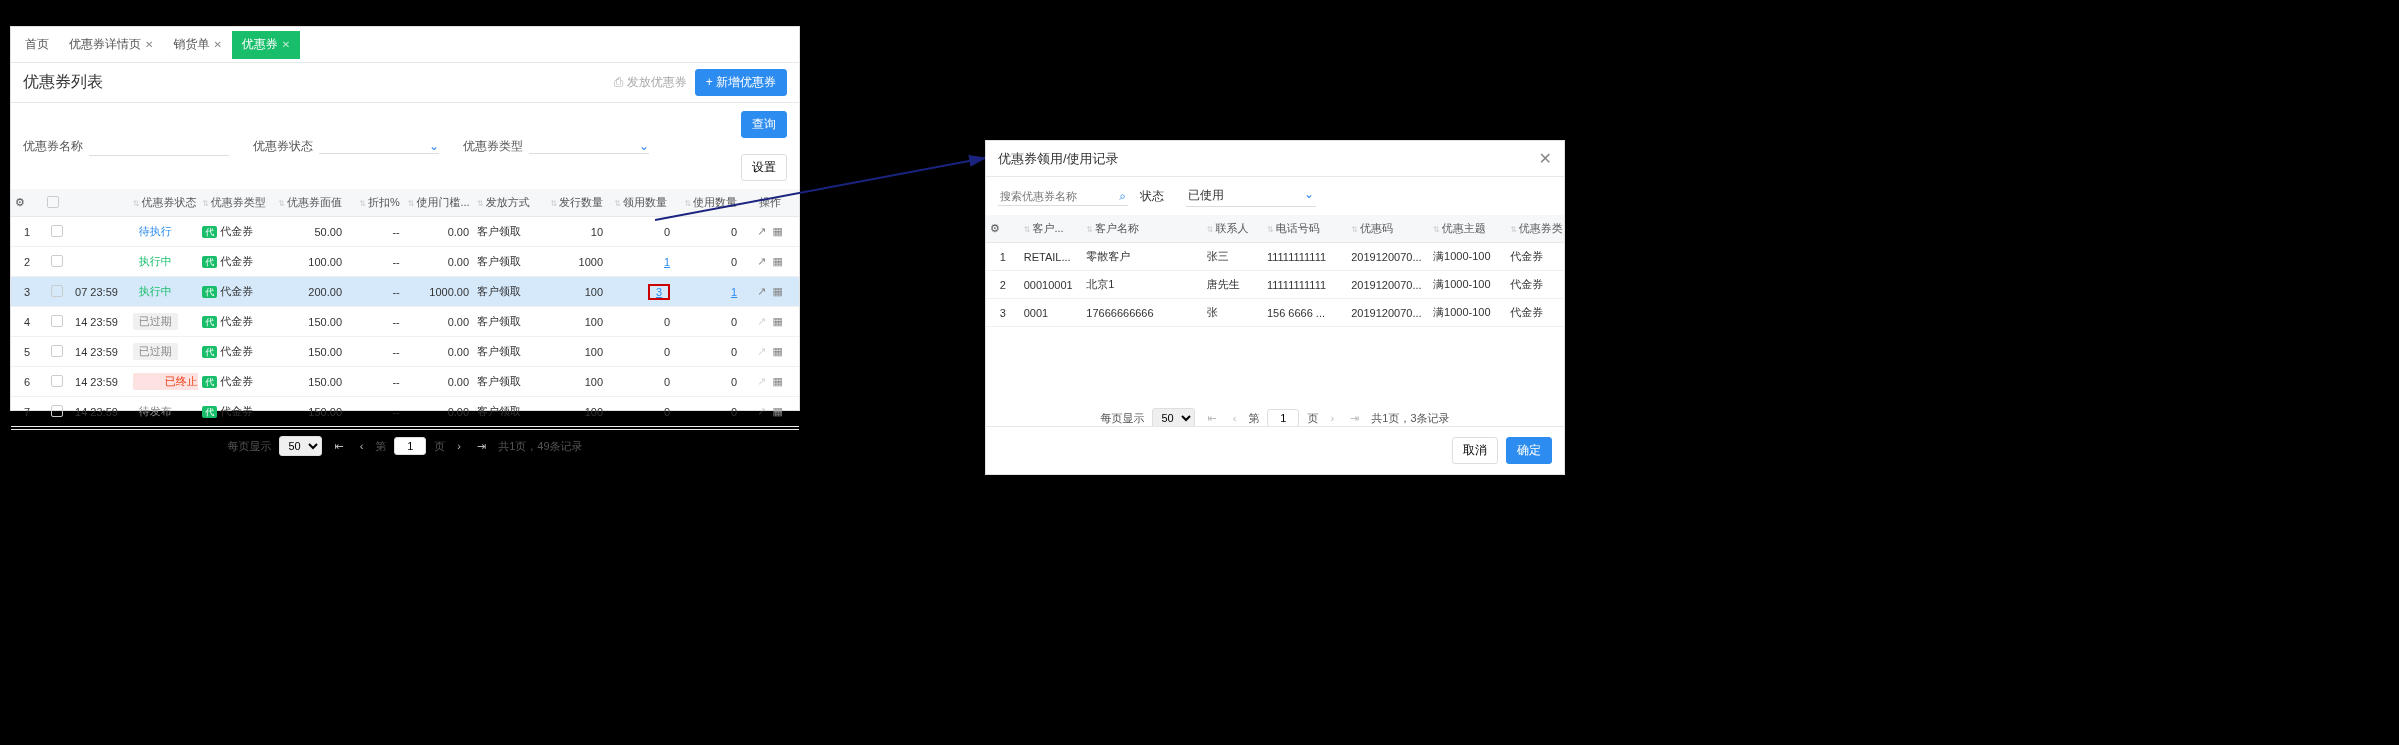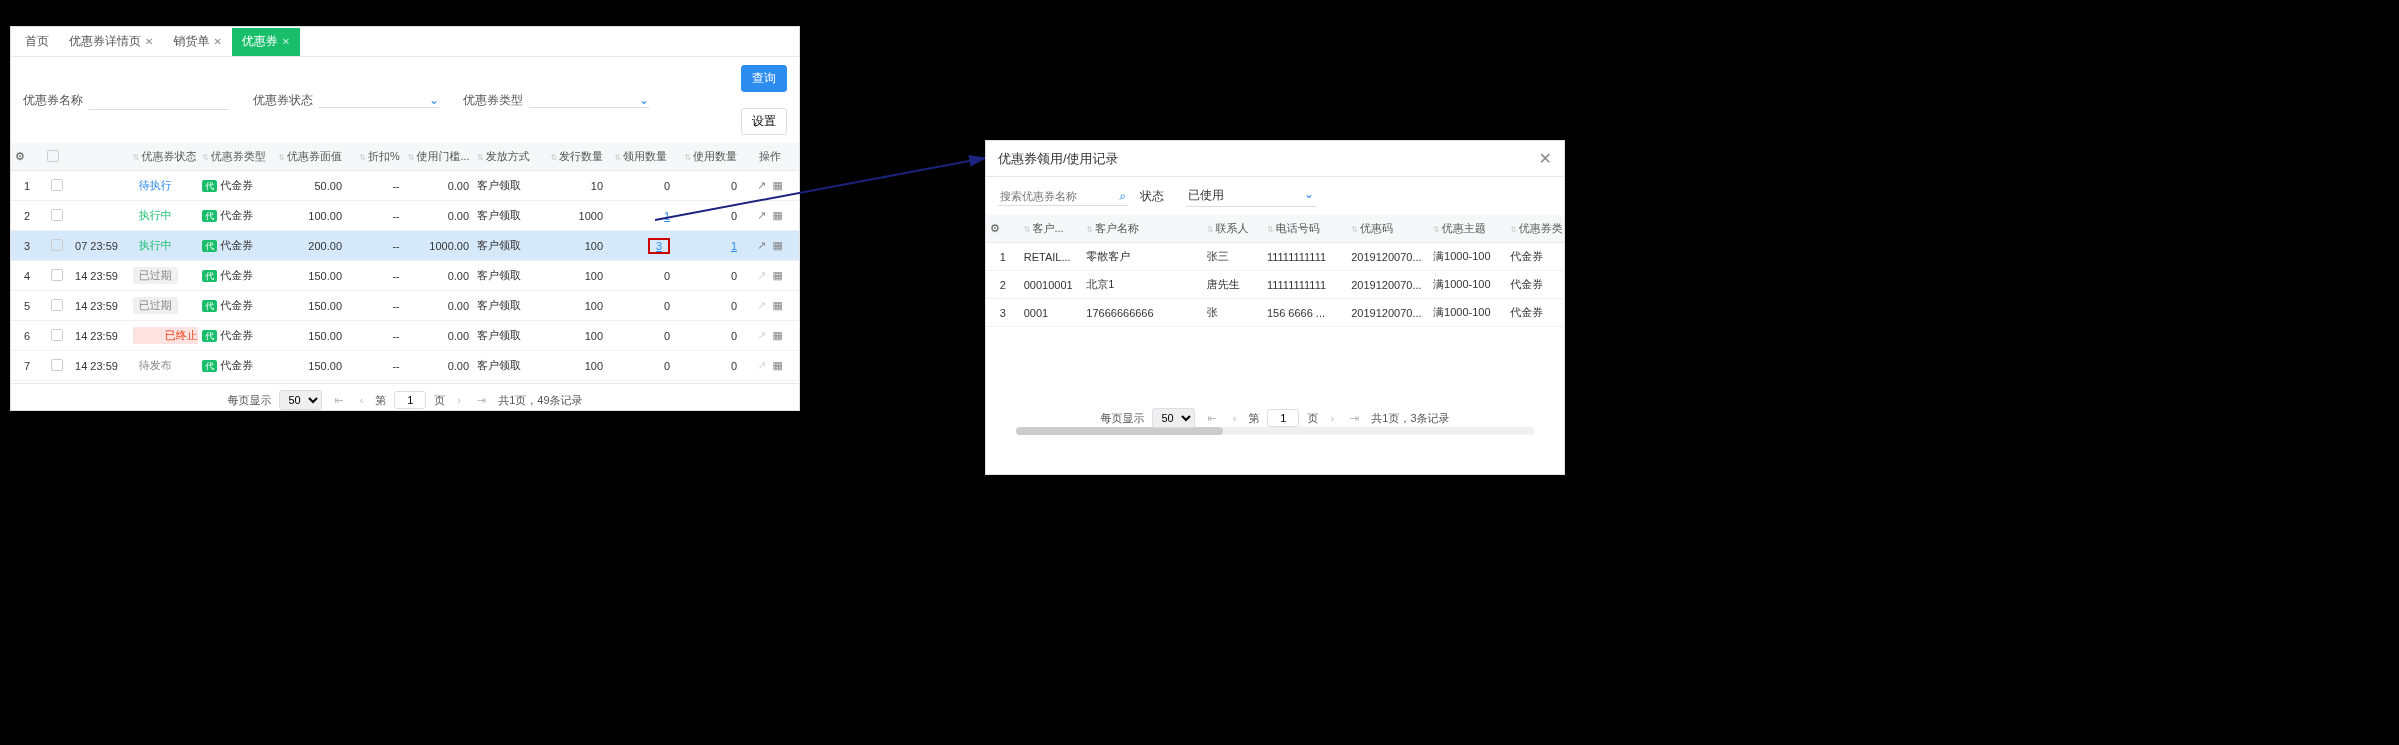--- a/index.html
+++ b/index.html
@@ -10,7 +10,7 @@
 .right-panel { left: 985px; top: 140px; width: 580px; height: 335px; }
 
 
-.tabs { display: flex; align-items: center; height: 30px; border-bottom: 1px solid #e8e8e8; padding-left: 4px; }
+.tabs { display: flex; align-items: center; height: 36px; border-bottom: 1px solid #e8e8e8; padding-left: 4px; }
 .tab { padding: 0 10px; height: 28px; display: flex; align-items: center; gap: 4px; font-size: 12px; cursor: pointer; color: #555; }
 .tab.active { background: #19be6b; color: #fff; }
 .tab-close { font-size: 10px; opacity: .7; }

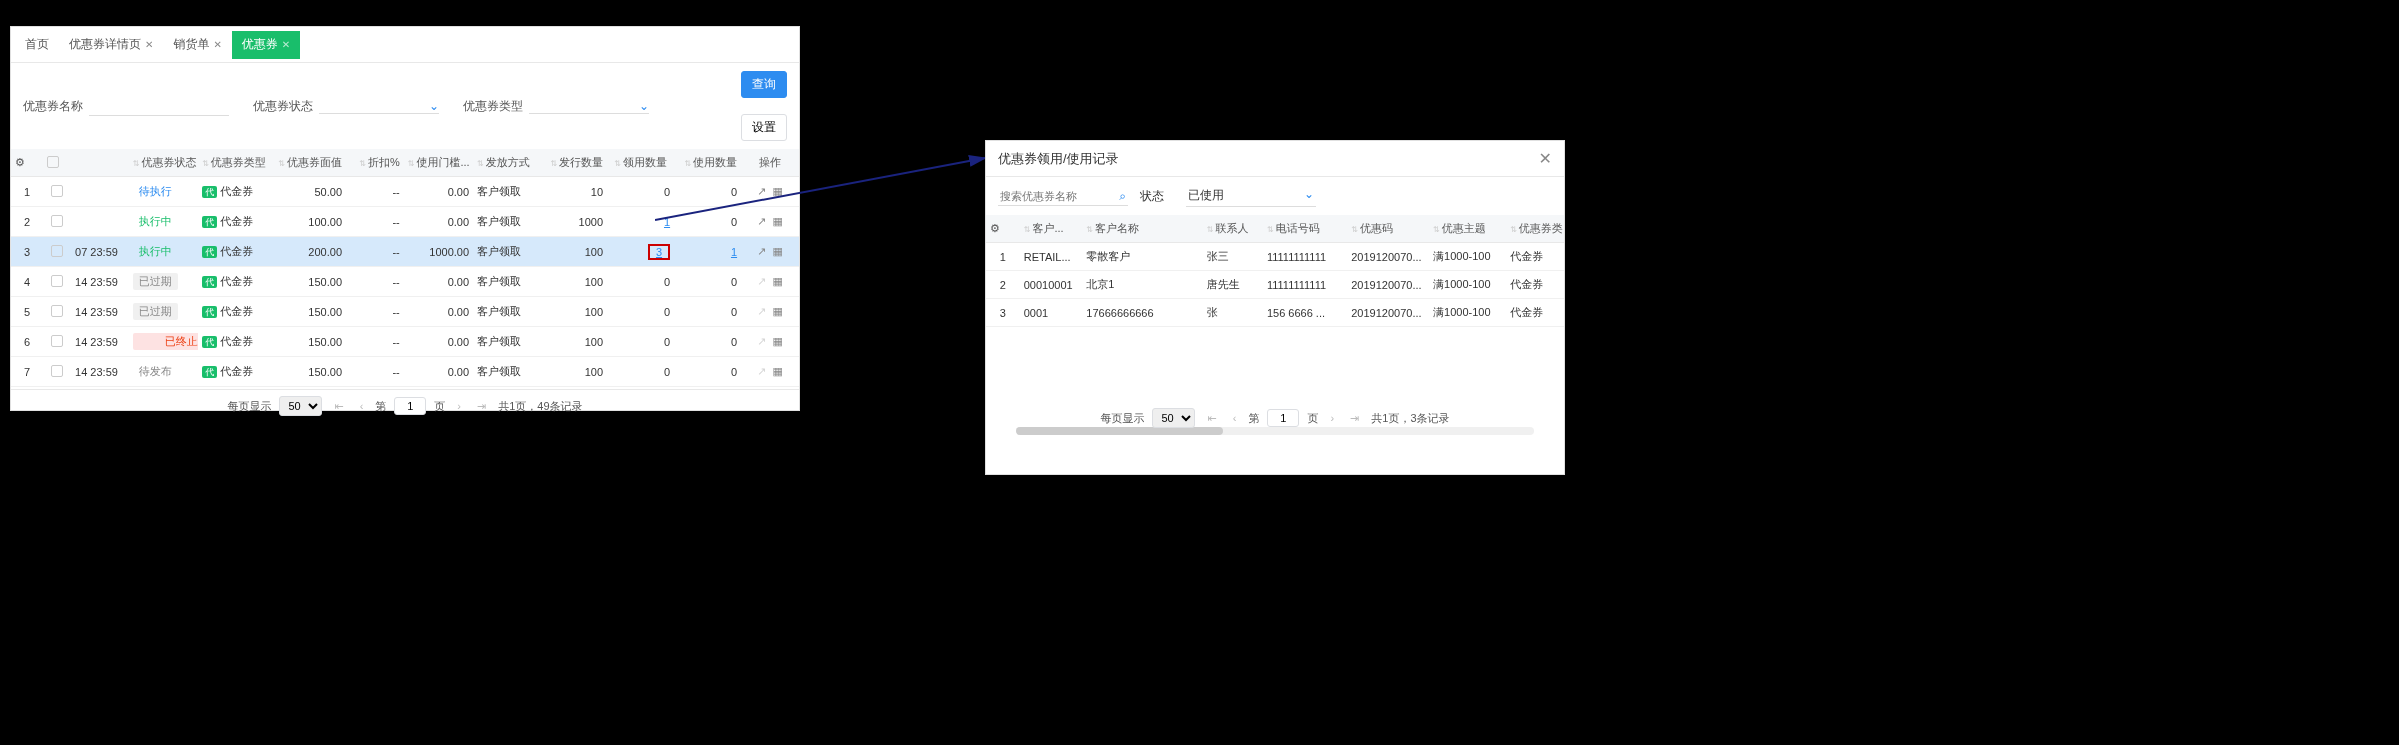--- a/index.html
+++ b/index.html
@@ -105,6 +105,13 @@
       </div>
     </div>
 
+  <div class="titlebar">
+    <div class="page-title">优惠券列表</div>
+    <div class="title-actions">
+      <span class="btn-text">⎙ <span>发放优惠券</span></span>
+      <button class="btn btn-primary">+ 新增优惠券</button>
+    </div>
+  </div>
 
   <div class="filters">
     <div class="filter-item">

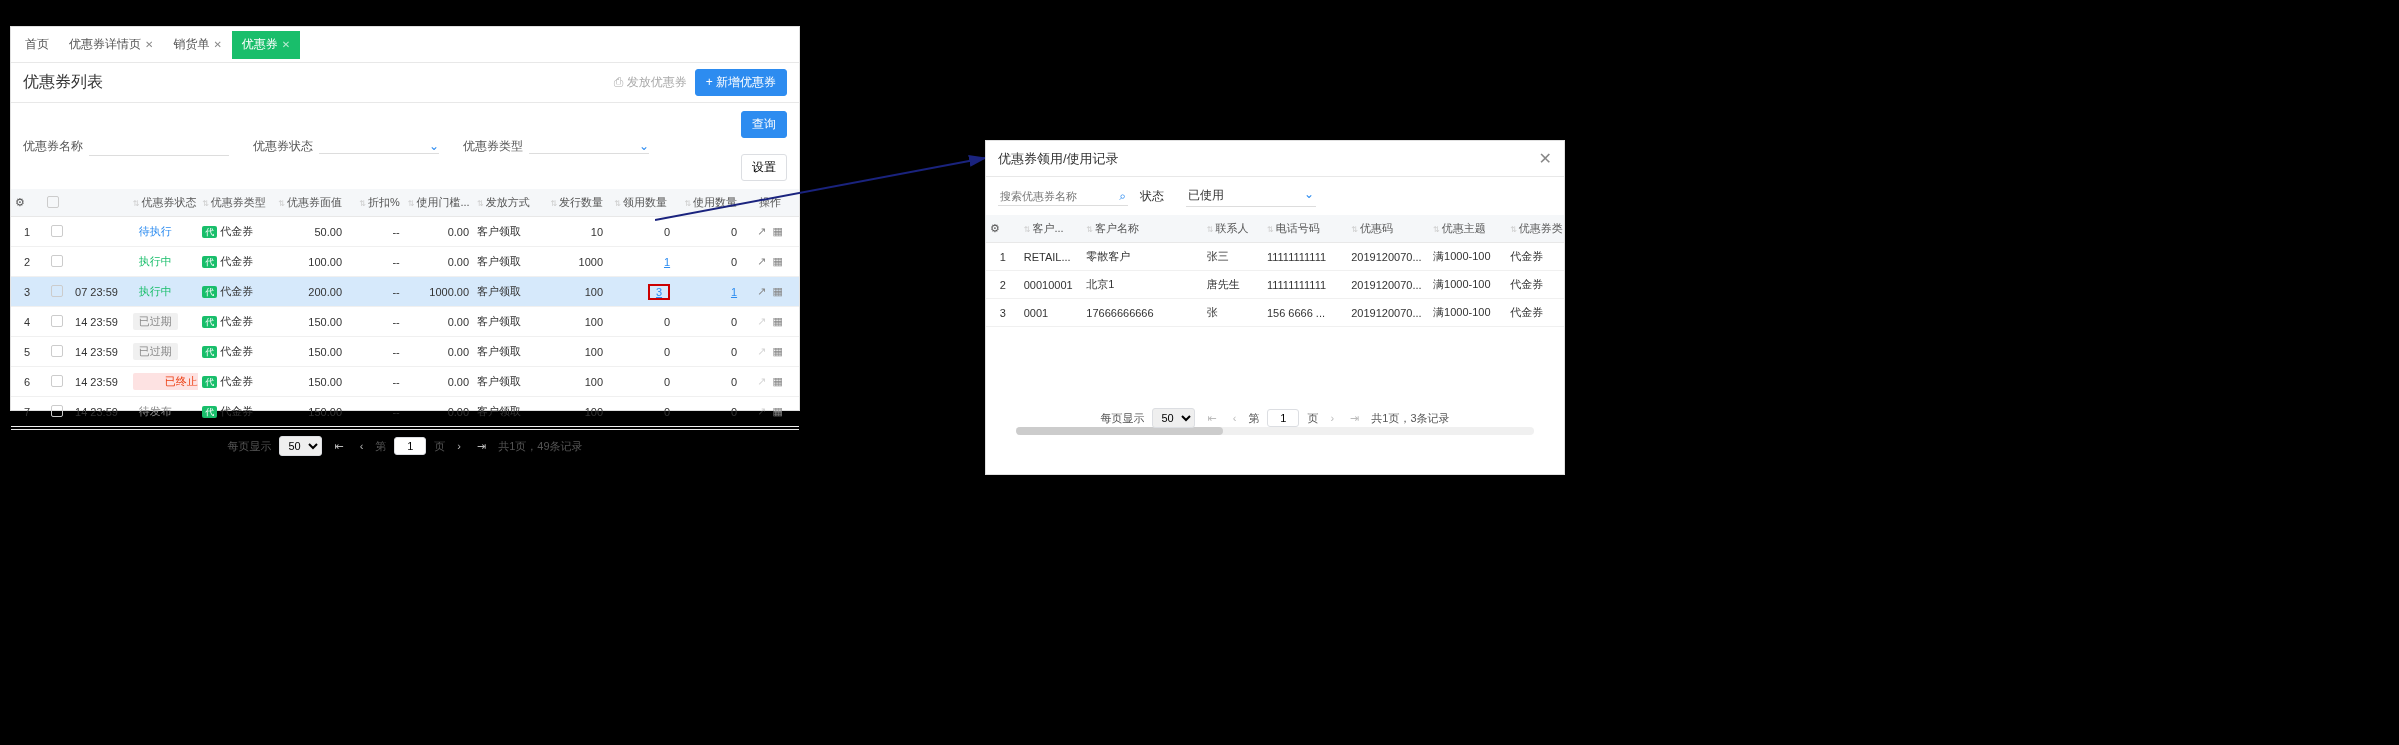--- a/index.html
+++ b/index.html
@@ -388,6 +388,10 @@
     <span>共1页，3条记录</span>
   </div>
 
+  <div class="modal-foot">
+    <button class="btn">取消</button>
+    <button class="btn btn-primary">确定</button>
+  </div>
 </div>
 
 </body></html>

